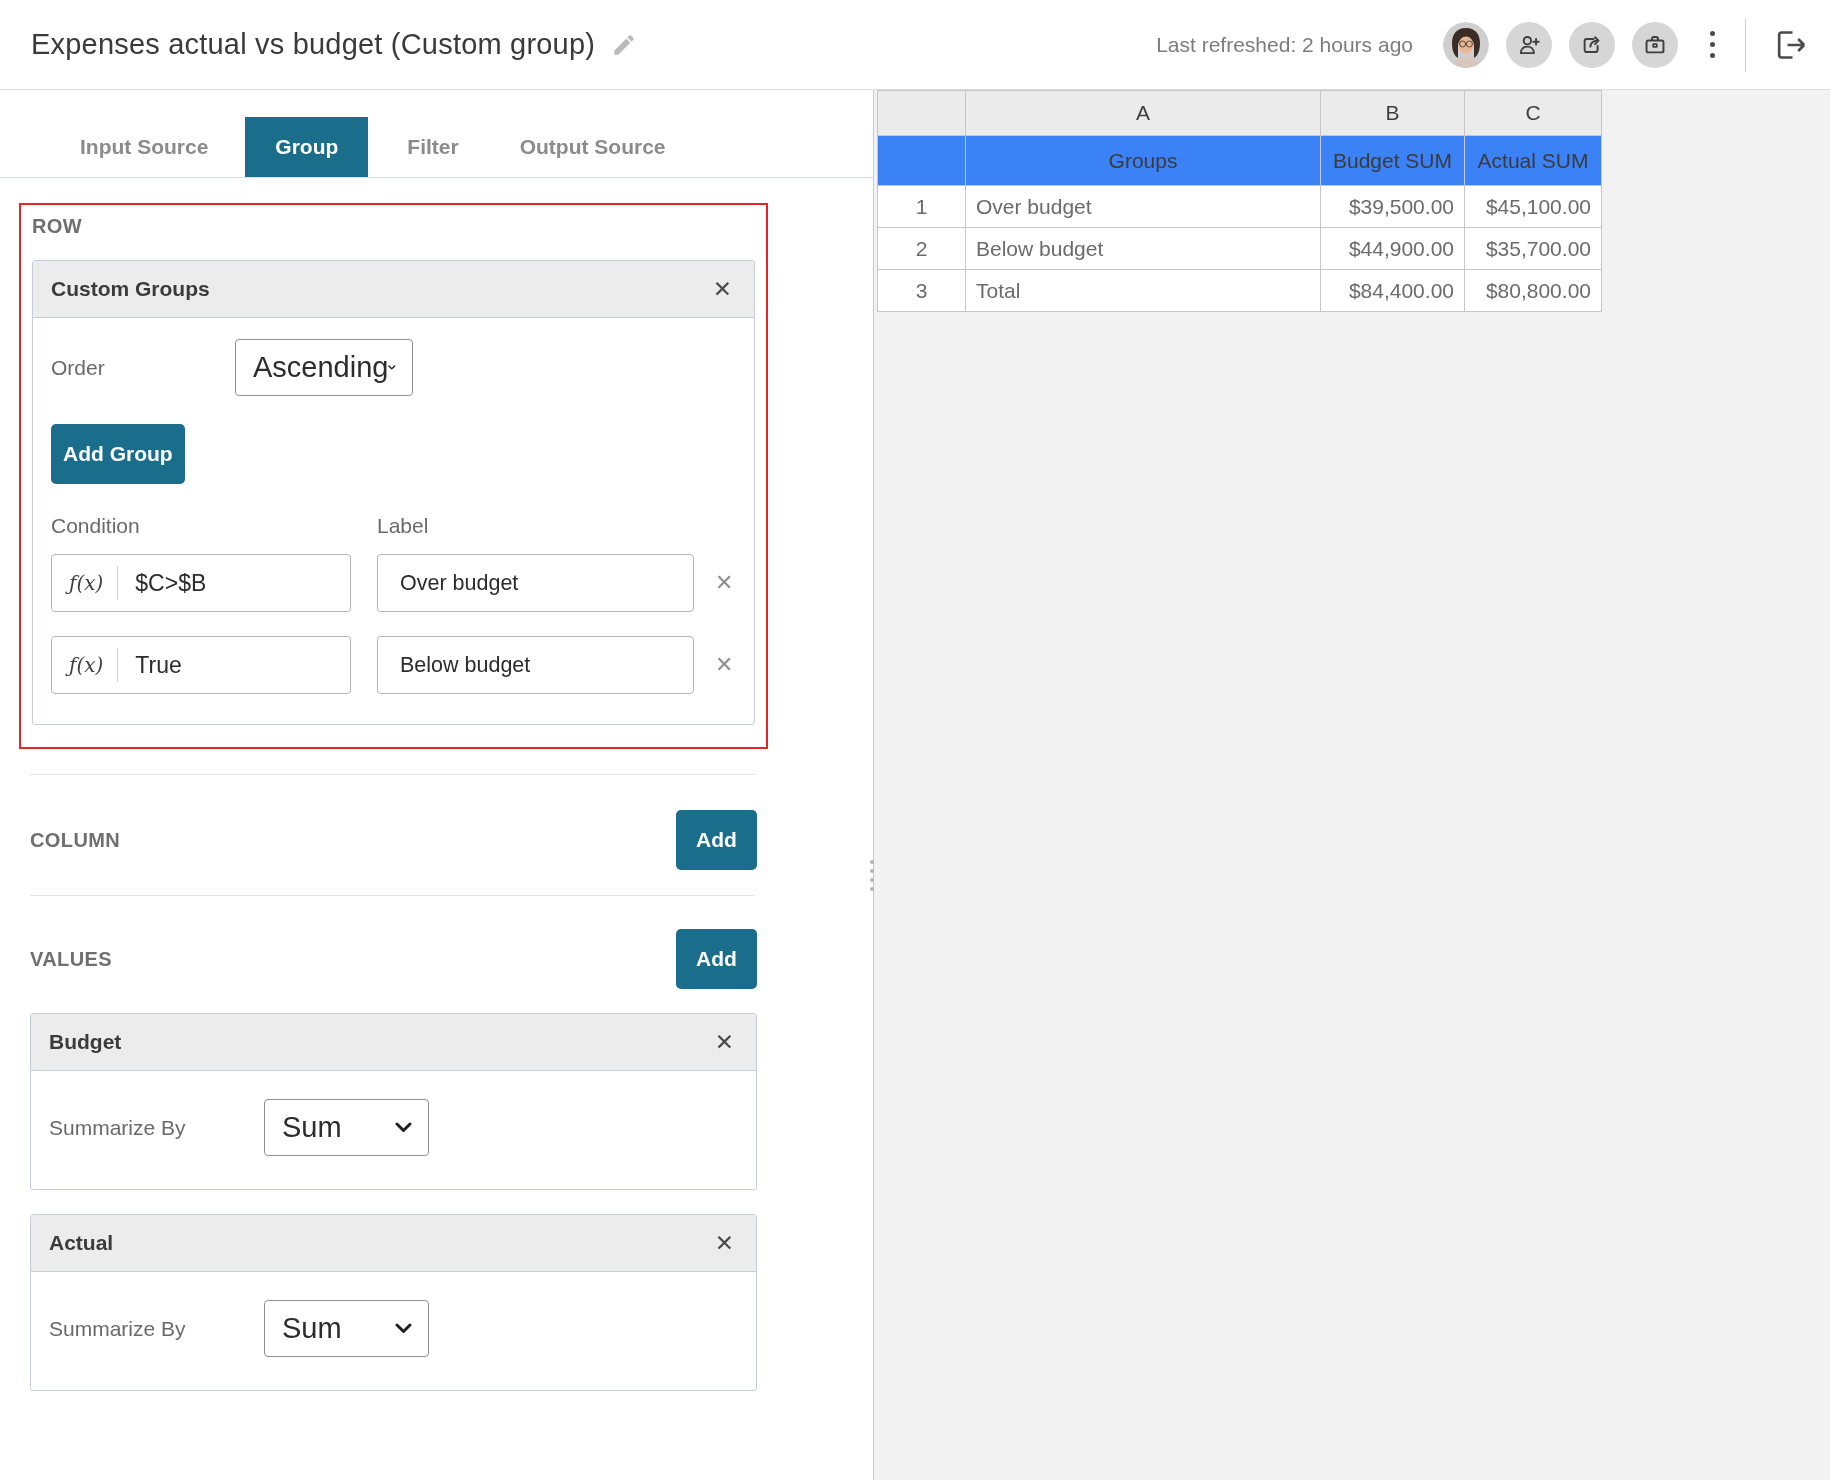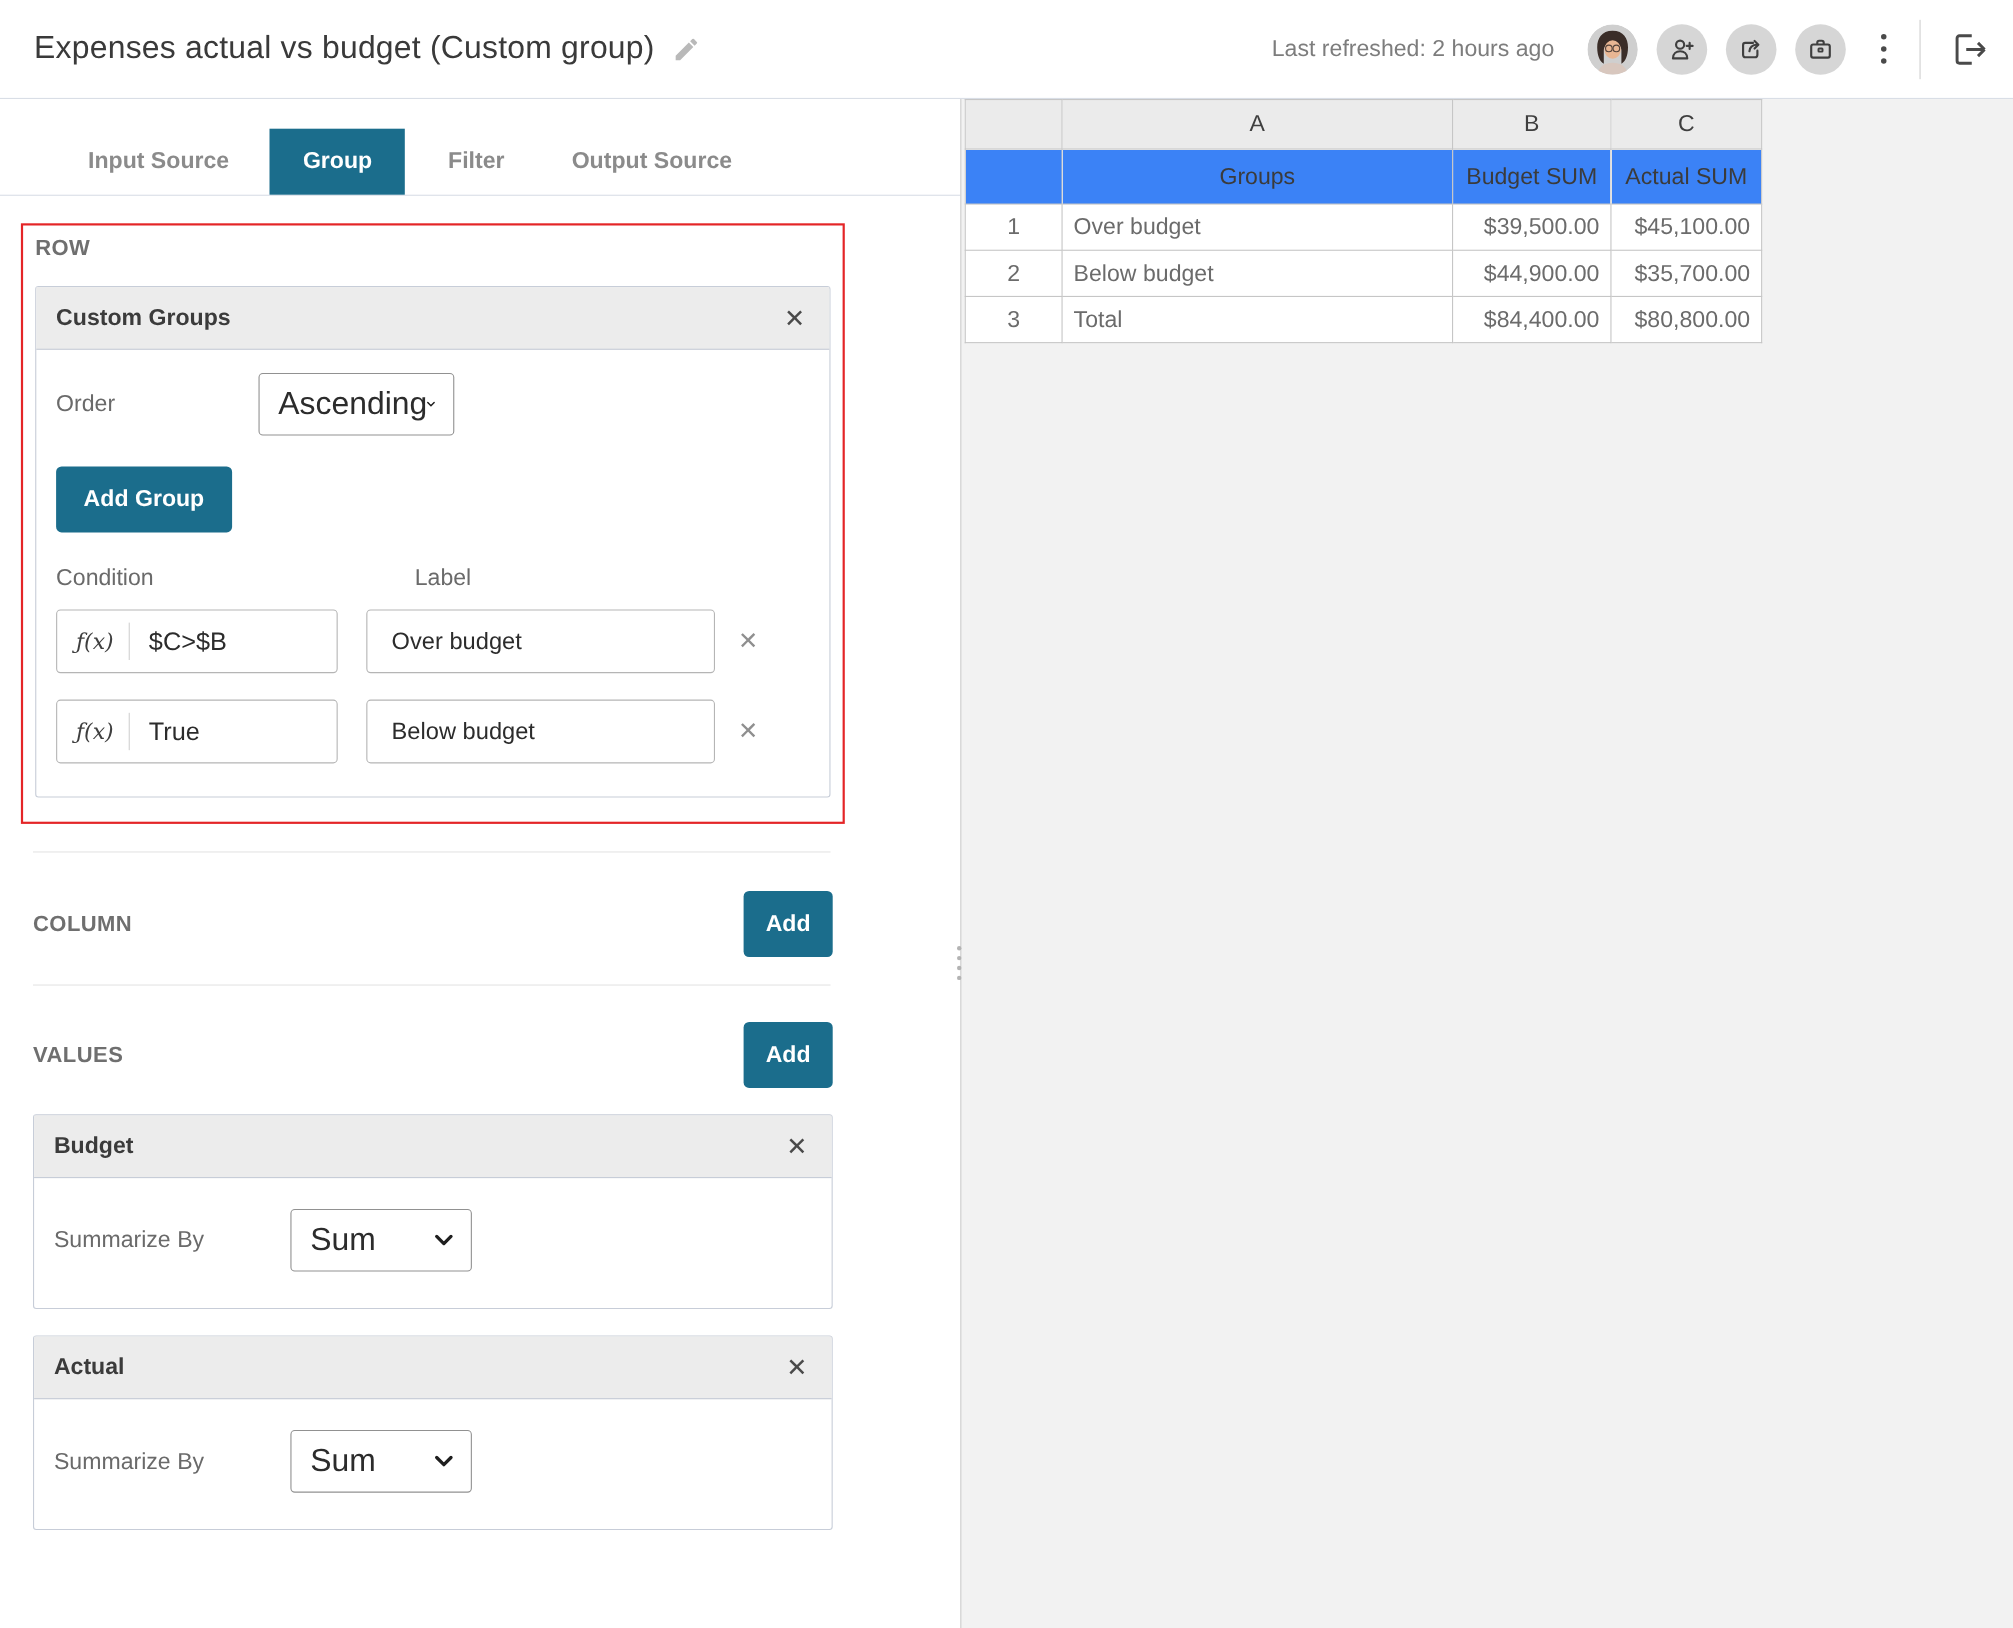--- a/index.html
+++ b/index.html
@@ -66,7 +66,7 @@
 
   .btn { background:#1b6d8c; color:#fff; font-weight:700; font-size:21px;
     border:none; border-radius:5px; display:inline-flex; align-items:center; justify-content:center; cursor:pointer; }
-  .btn.add-group { height:60px; padding:0 25px; margin:6px 0 30px 0; }
+  .btn.add-group { height:60px; padding:0 12px; margin:6px 0 30px 0; }
   .btn.add { width:81px; height:60px; }
 
   .cond-head { display:flex; font-size:21px; color:#6a6a6a; margin-bottom:16px; }

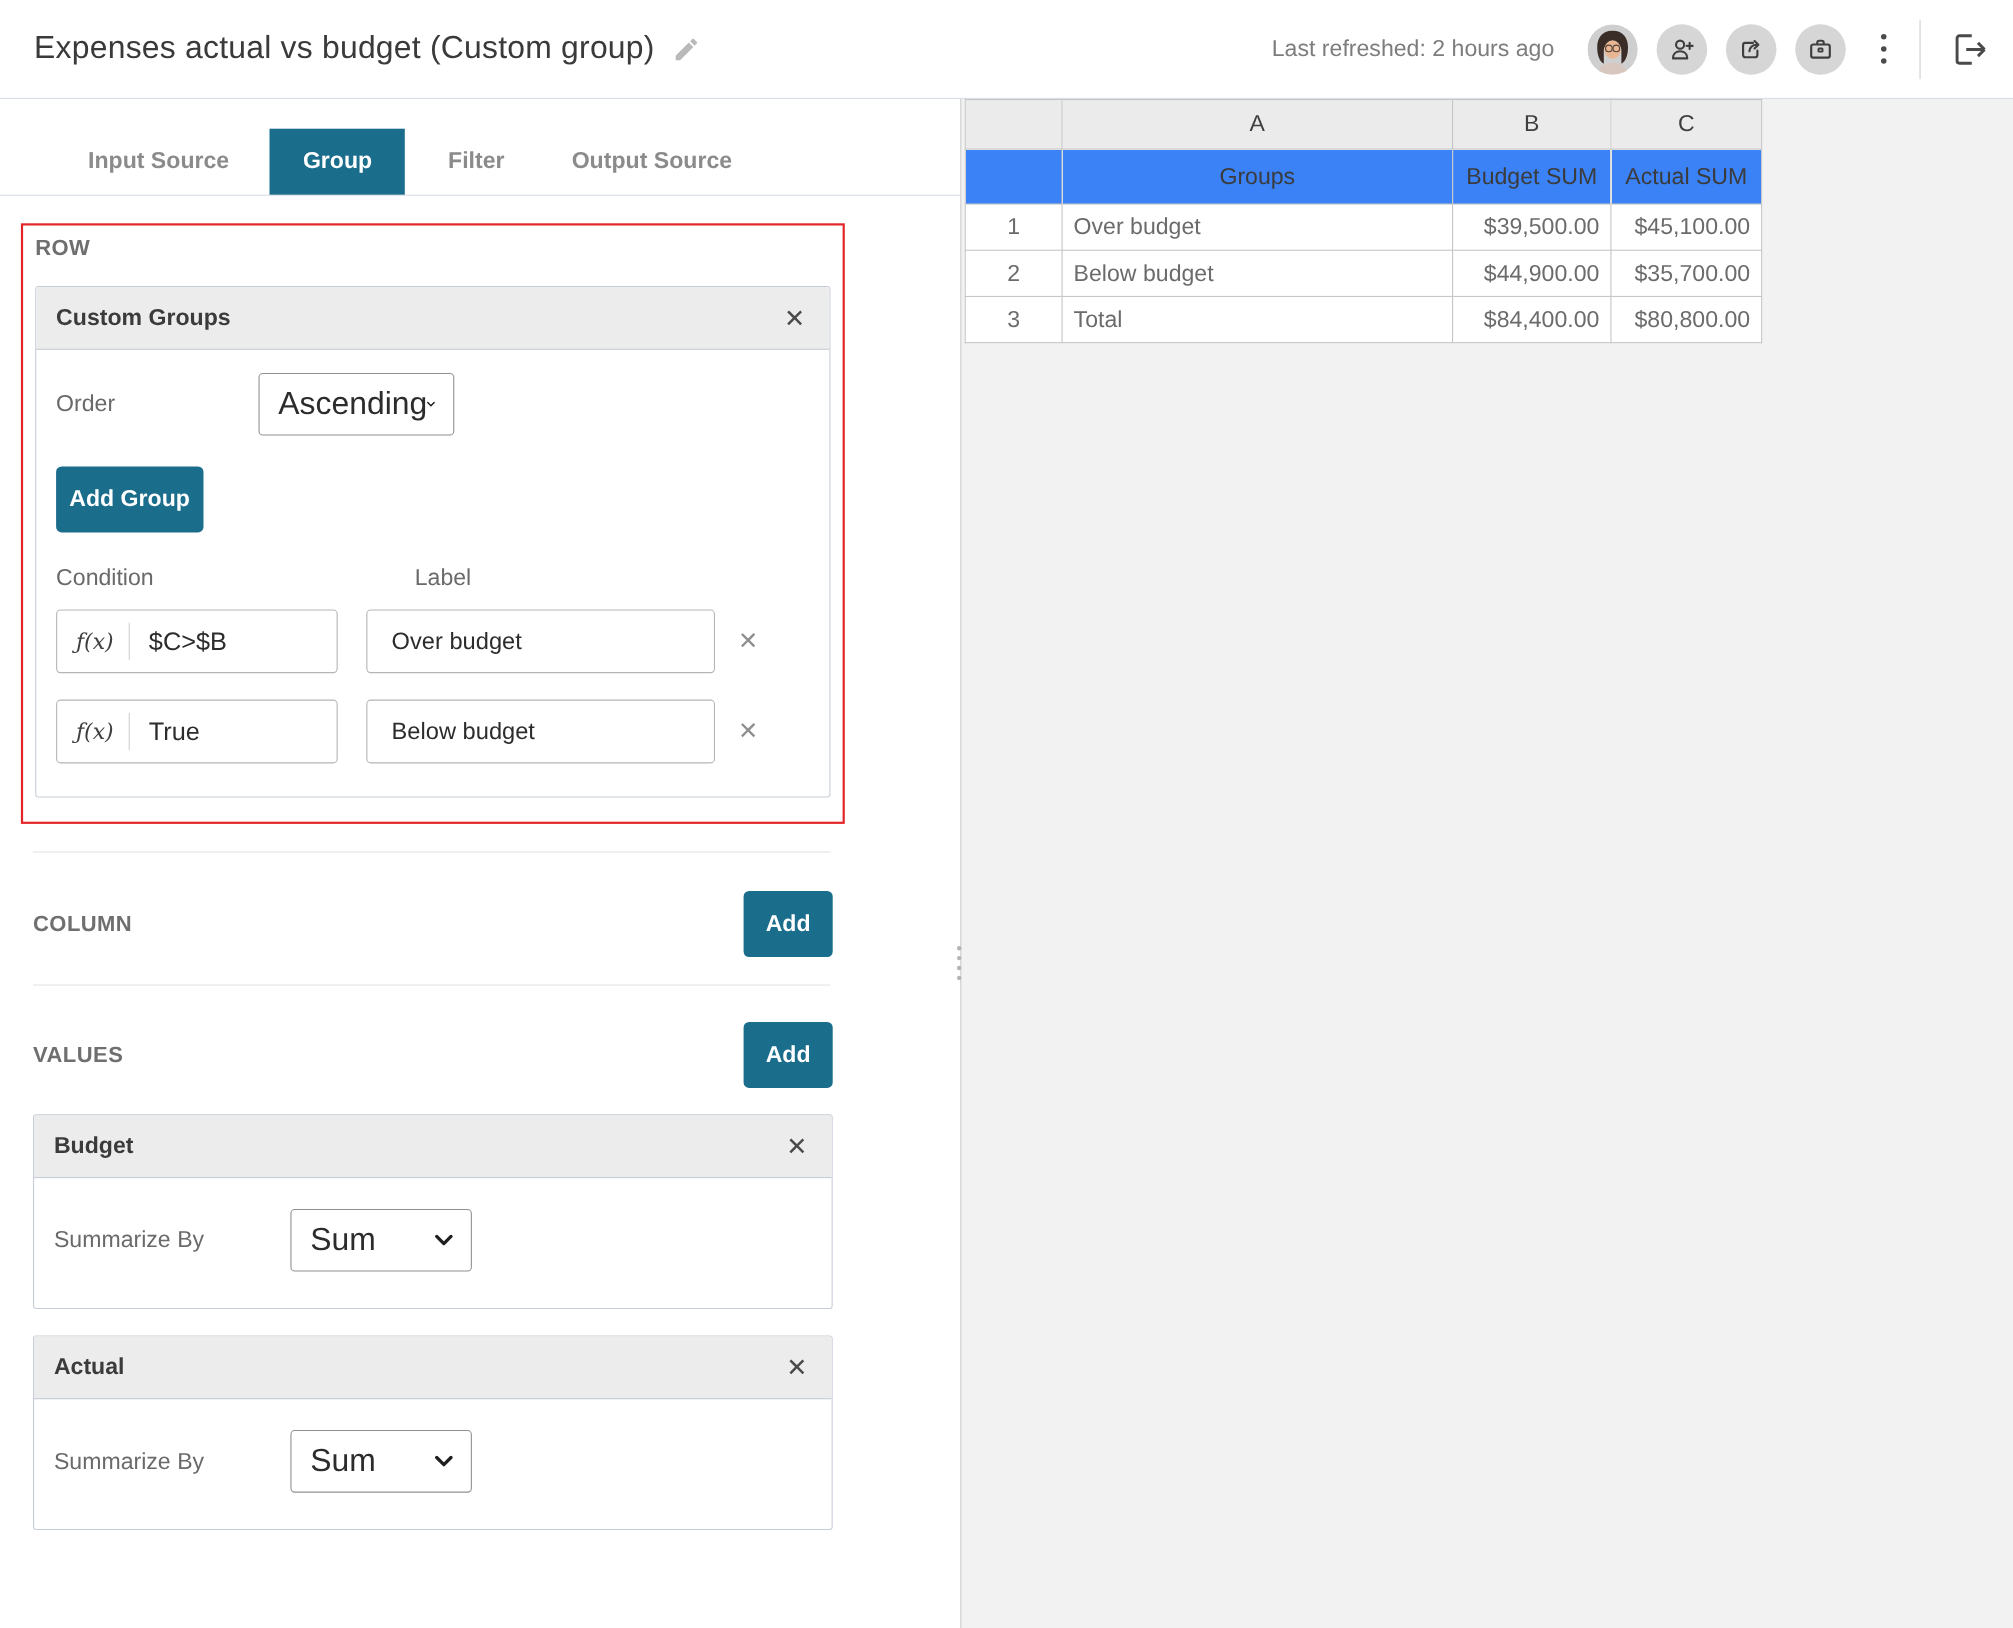--- a/index.html
+++ b/index.html
@@ -73,7 +73,7 @@
   .cond-head .c1 { width:326px; }
   .group-row { display:flex; align-items:center; margin-bottom:24px; }
   .group-row:last-child { margin-bottom:4px; }
-  .fx-input { width:256px; height:58px; border:1px solid #b5b5b5; border-radius:4px;
+  .fx-input { width:300px; height:58px; border:1px solid #b5b5b5; border-radius:4px;
     display:flex; align-items:center; background:#fff; cursor:text; }
   .fx { padding:0 14px 0 17px; font-family:"DejaVu Serif", serif; font-style:italic;
     font-size:20px; color:#3f3f3f; }

